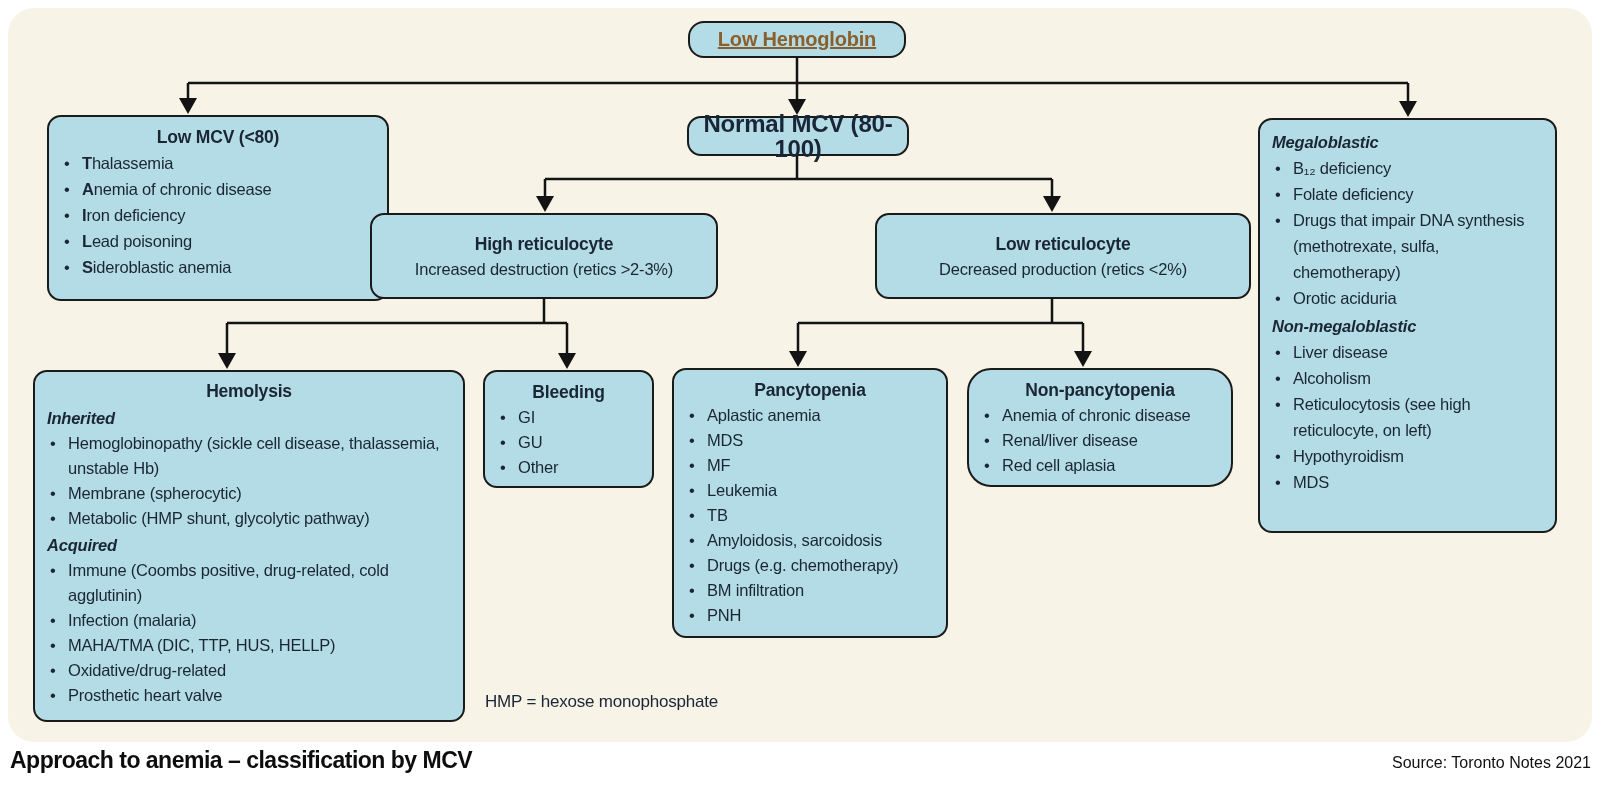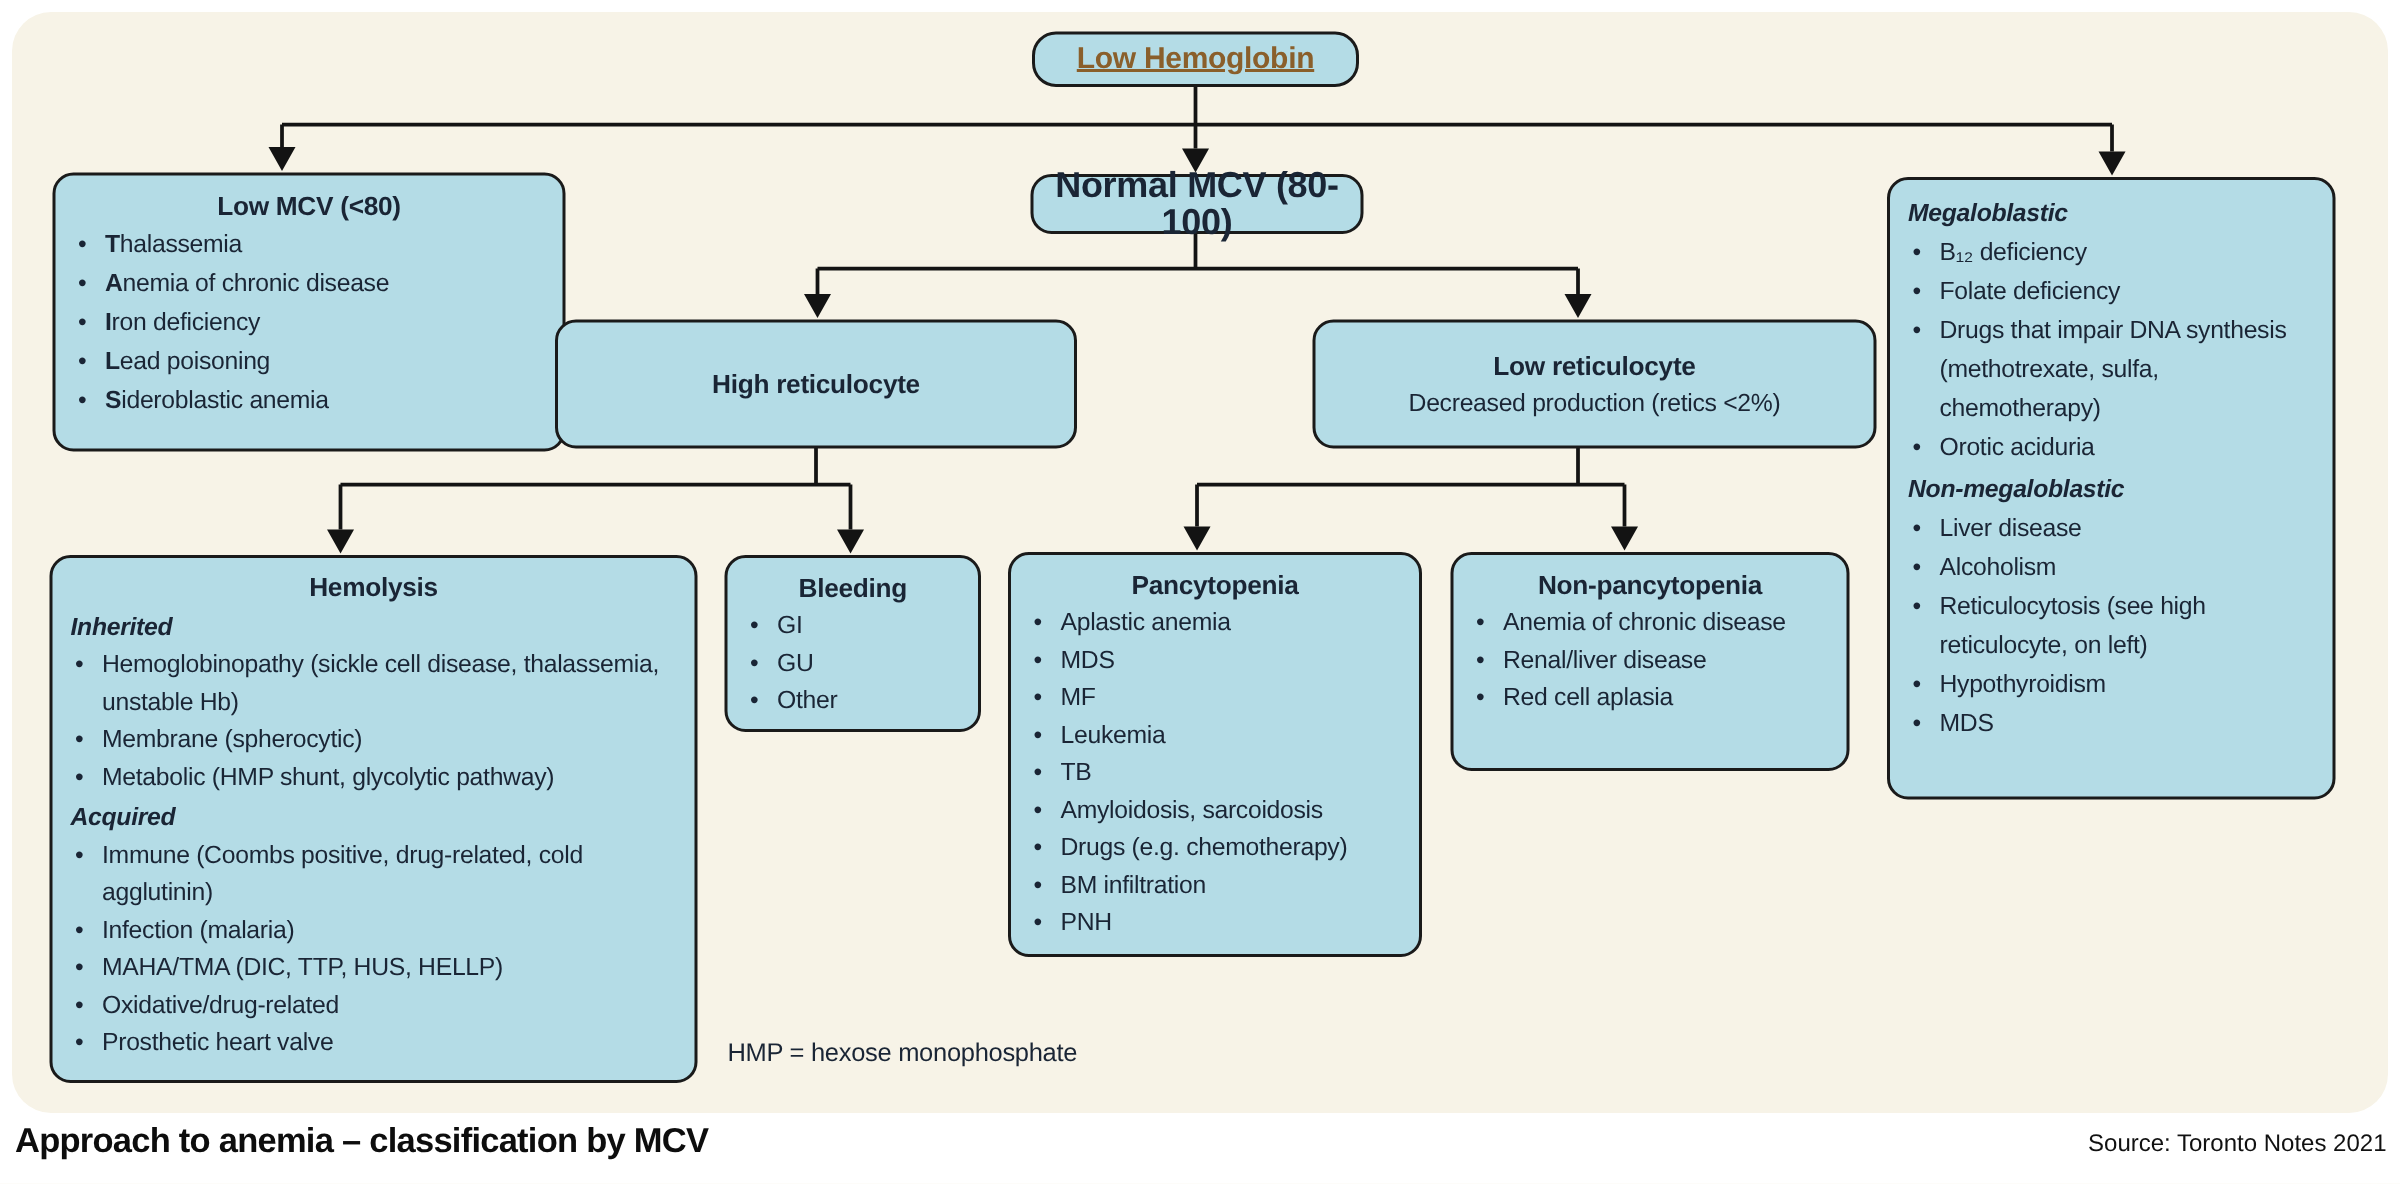--- a/index.html
+++ b/index.html
@@ -74,7 +74,7 @@
   <span>Low Hemoglobin</span>
 </div>
 
-<div class="box lg" style="left:35px;top:115px;width:342px;height:186px;">
+<div class="box lg" style="left:47px;top:115px;width:342px;height:186px;">
   <div class="box-title">Low MCV (&lt;80)</div>
   <div>
       <div class="bi">

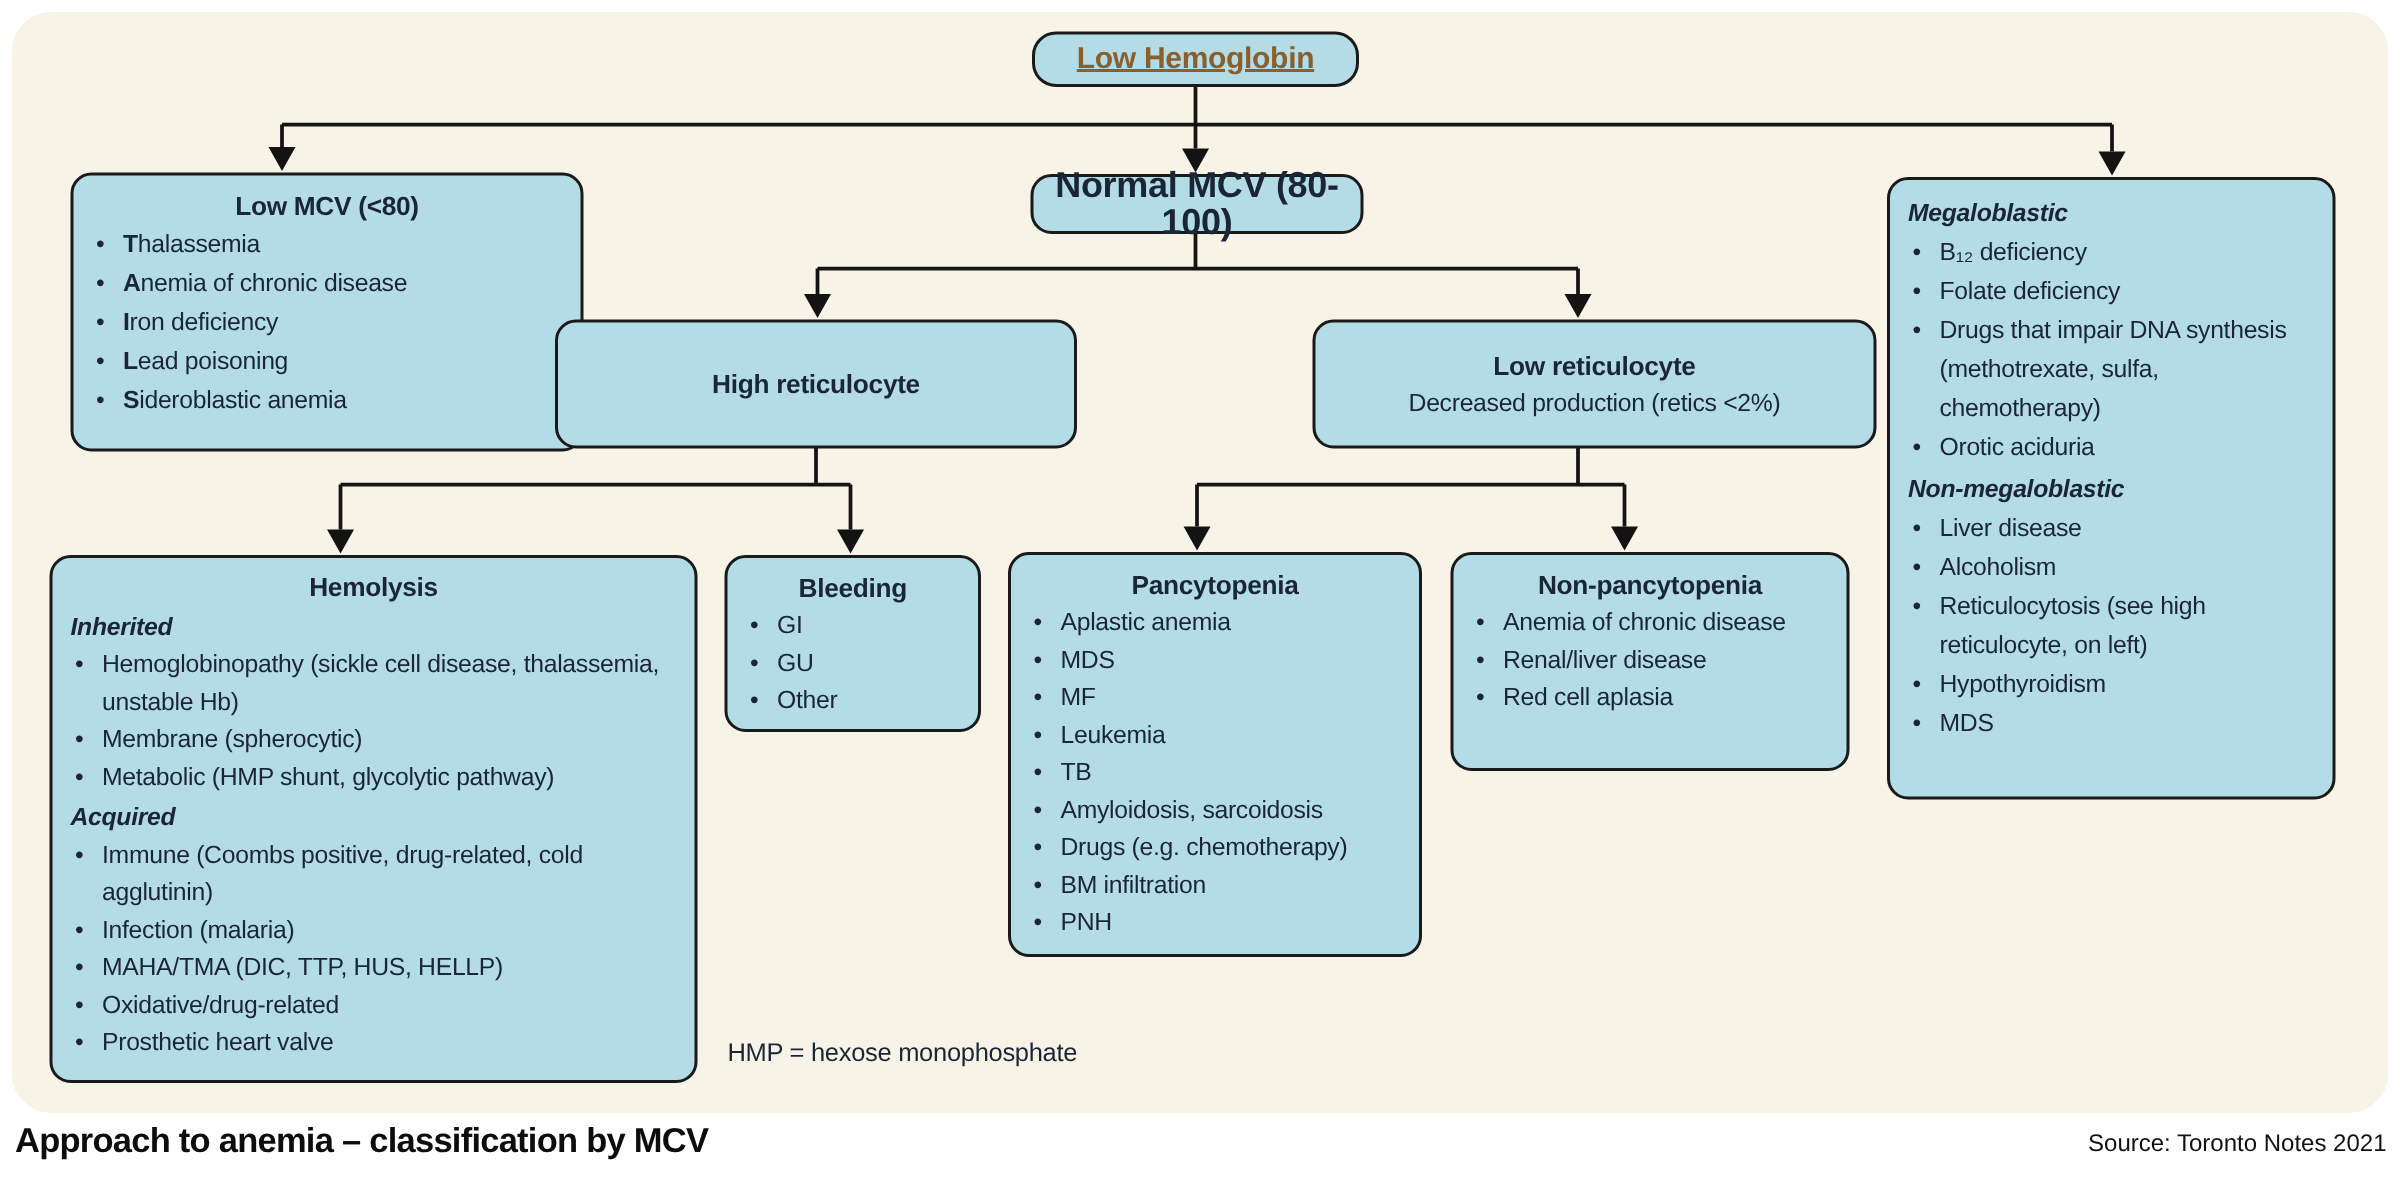--- a/index.html
+++ b/index.html
@@ -149,6 +149,7 @@
 
 <div class="box center-two" style="left:370px;top:213px;width:348px;height:86px;">
   <div class="box-title">High reticulocyte</div>
+  <div class="sub-line">Increased destruction (retics &gt;2-3%)</div>
 </div>
 
 <div class="box center-two" style="left:875px;top:213px;width:376px;height:86px;">

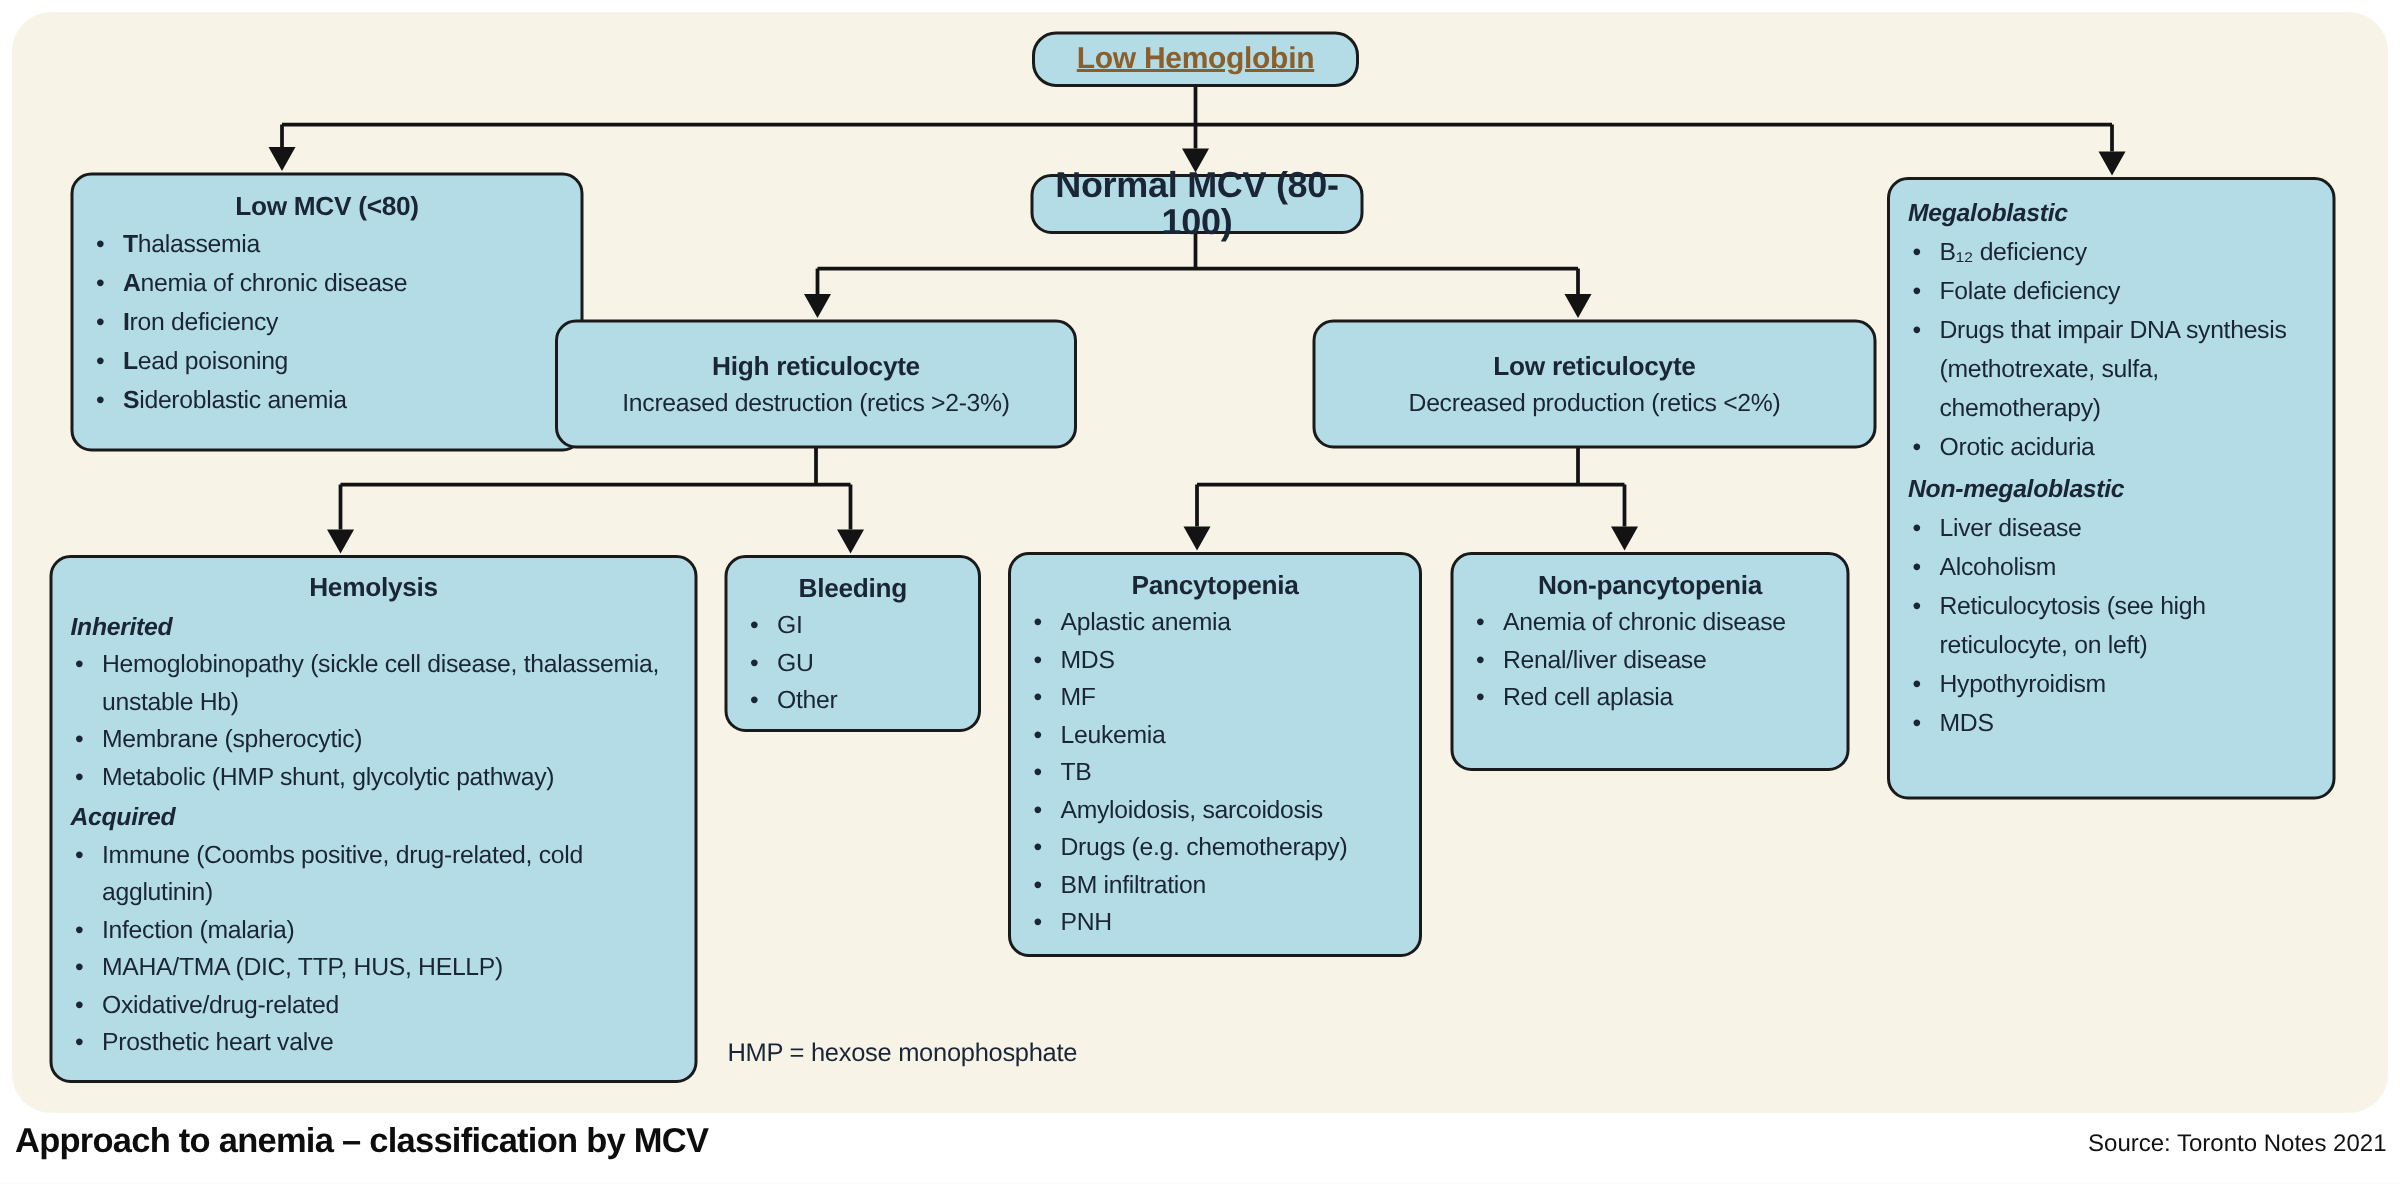--- a/index.html
+++ b/index.html
@@ -257,7 +257,7 @@
     </div>
 </div>
 
-<div class="box" style="left:967px;top:368px;width:266px;height:146px;">
+<div class="box" style="left:967px;top:368px;width:266px;height:119px;border-radius:24px;">
   <div class="box-title">Non-pancytopenia</div>
   <div>
       <div class="bi">

